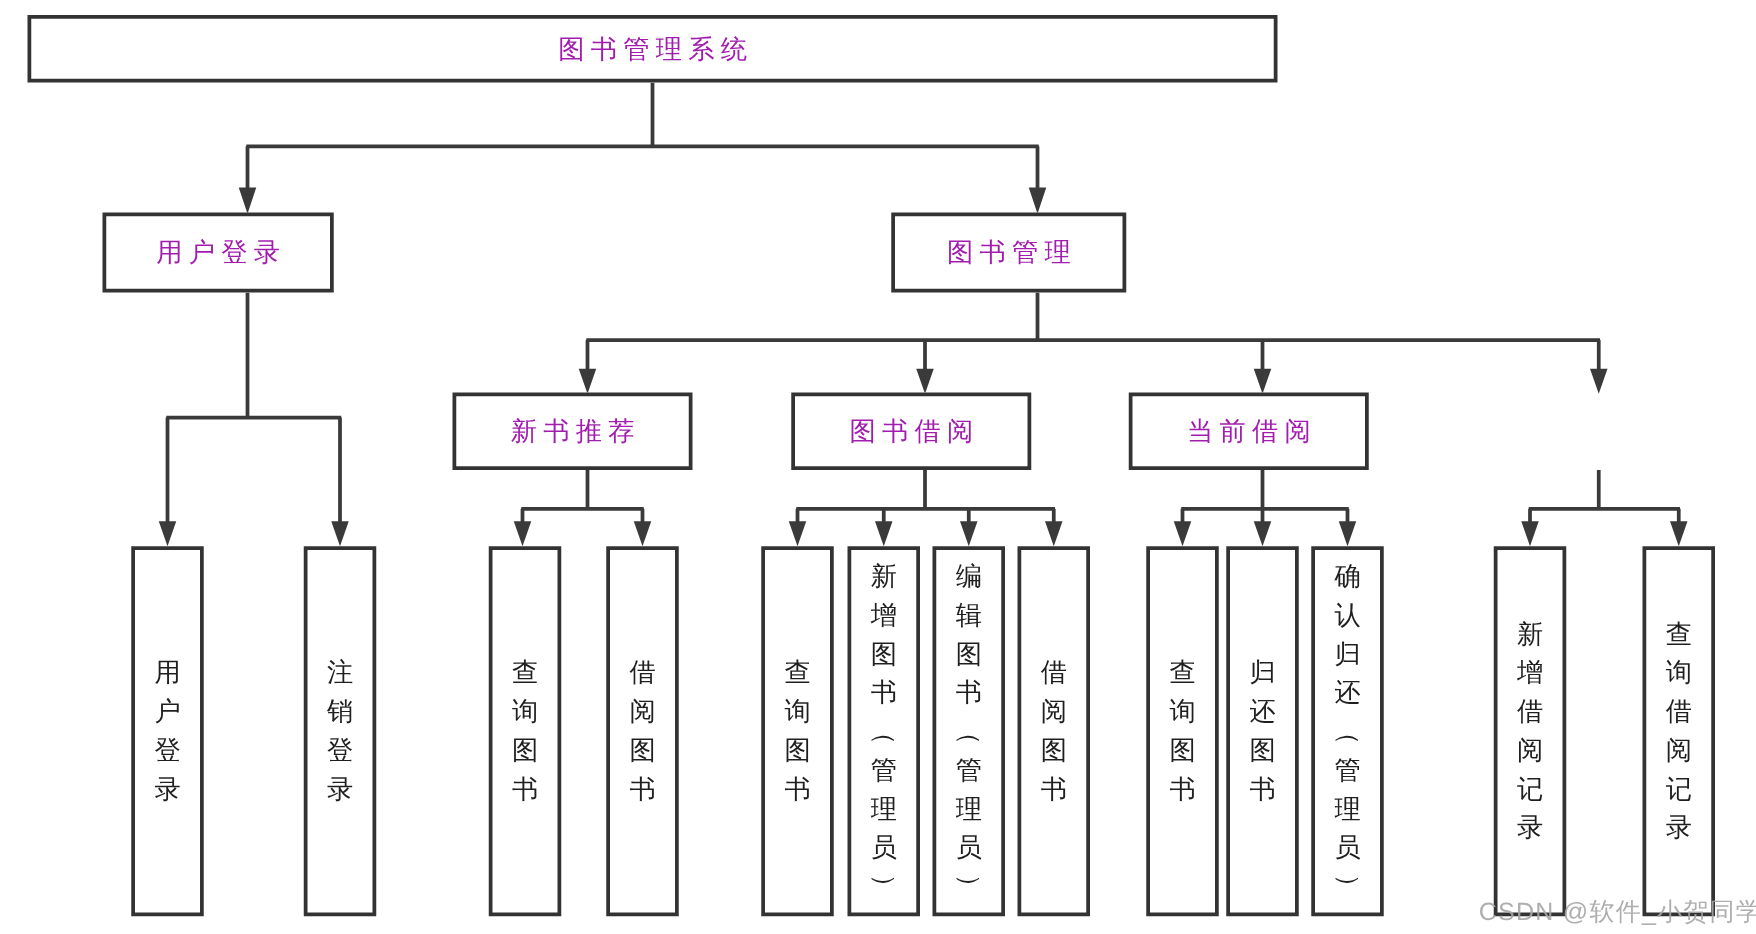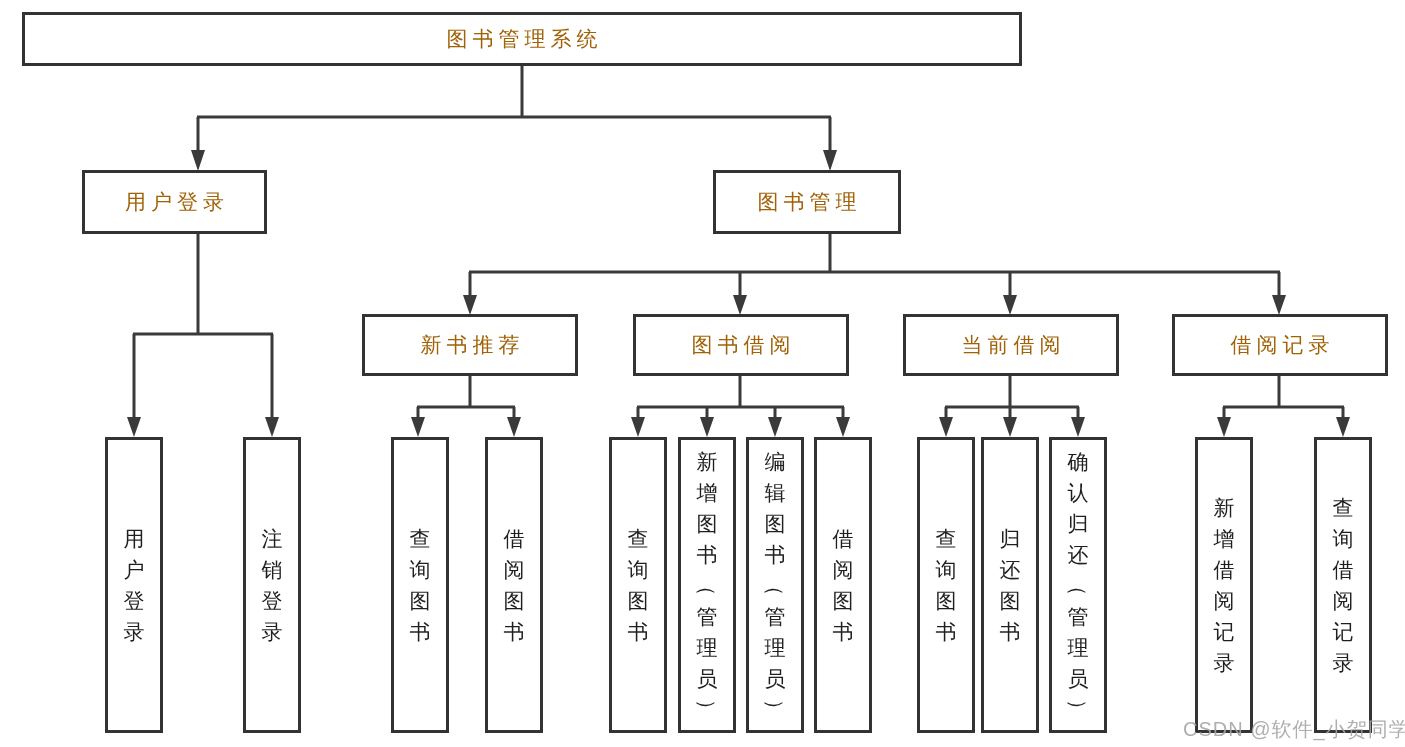--- a/index.html
+++ b/index.html
@@ -13,7 +13,7 @@
     display:flex;align-items:center;justify-content:center;
   }
   .h-label{
-    font-size:21px;letter-spacing:5px;padding-left:5px;white-space:nowrap;color:#a16207;
+    font-size:21px;letter-spacing:5px;padding-left:5px;white-space:nowrap;color:#a21caf;
   }
   .root{left:22px;top:12px;width:1000px;height:54px;}
   .lvl2-a{left:82px;top:170px;width:185px;height:64px;}

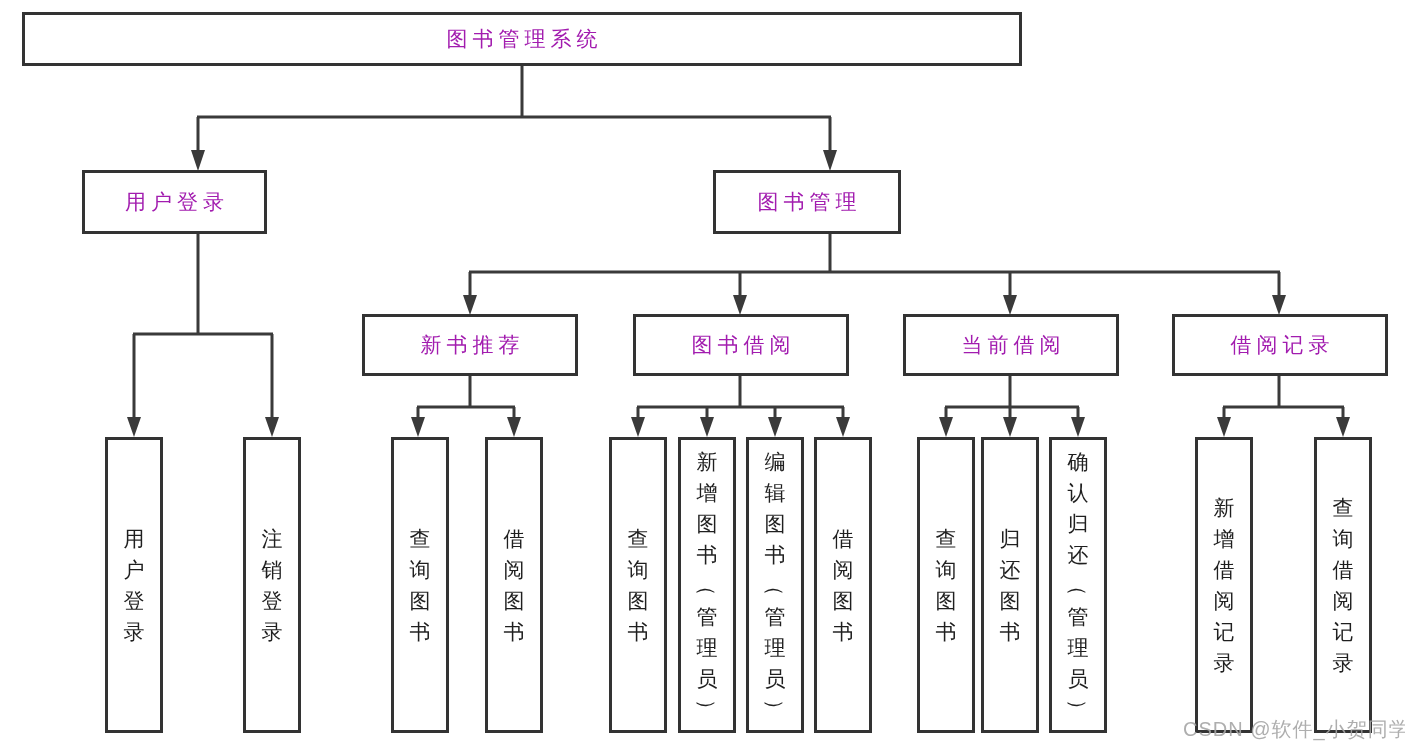--- a/index.html
+++ b/index.html
@@ -18,7 +18,7 @@
   .root{left:22px;top:12px;width:1000px;height:54px;}
   .lvl2-a{left:82px;top:170px;width:185px;height:64px;}
   .lvl2-b{left:713px;top:170px;width:188px;height:64px;}
-  .lvl3{top:314px;height:62px;width:216px;}
+  .lvl3{top:314px;height:62px;width:192px;}
   .lvl3-a{left:362px;}
   .lvl3-b{left:633px;text-align:right;}
   .lvl3-c{left:903px;text-align:right;}

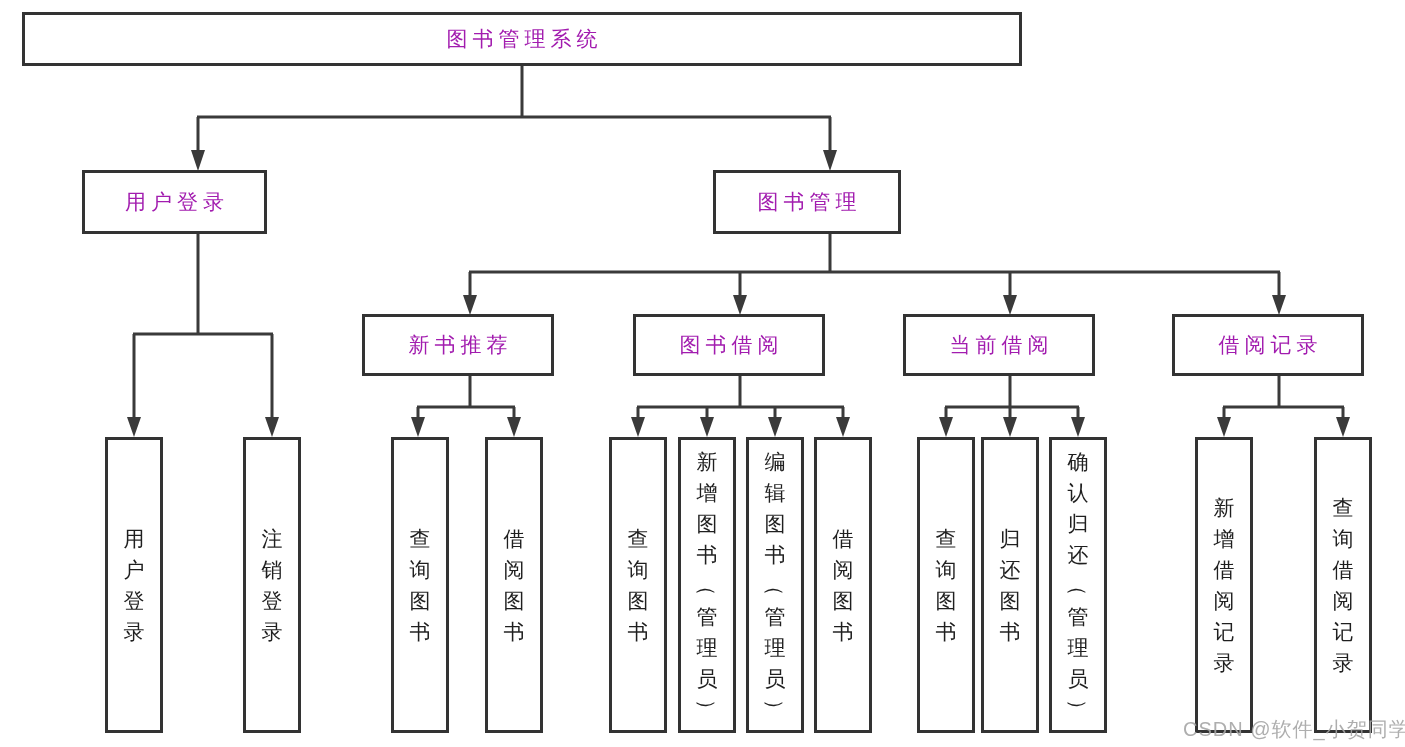--- a/index.html
+++ b/index.html
@@ -93,9 +93,6 @@
   <div class="box lvl3 lvl3-c">
     <span class="h-label">当前借阅</span>
   </div>
-  <div class="box lvl3 lvl3-d">
-    <span class="h-label">借阅记录</span>
-  </div>
 
   <div class="box leaf" style="left:105px">
     <div class="v-label">

